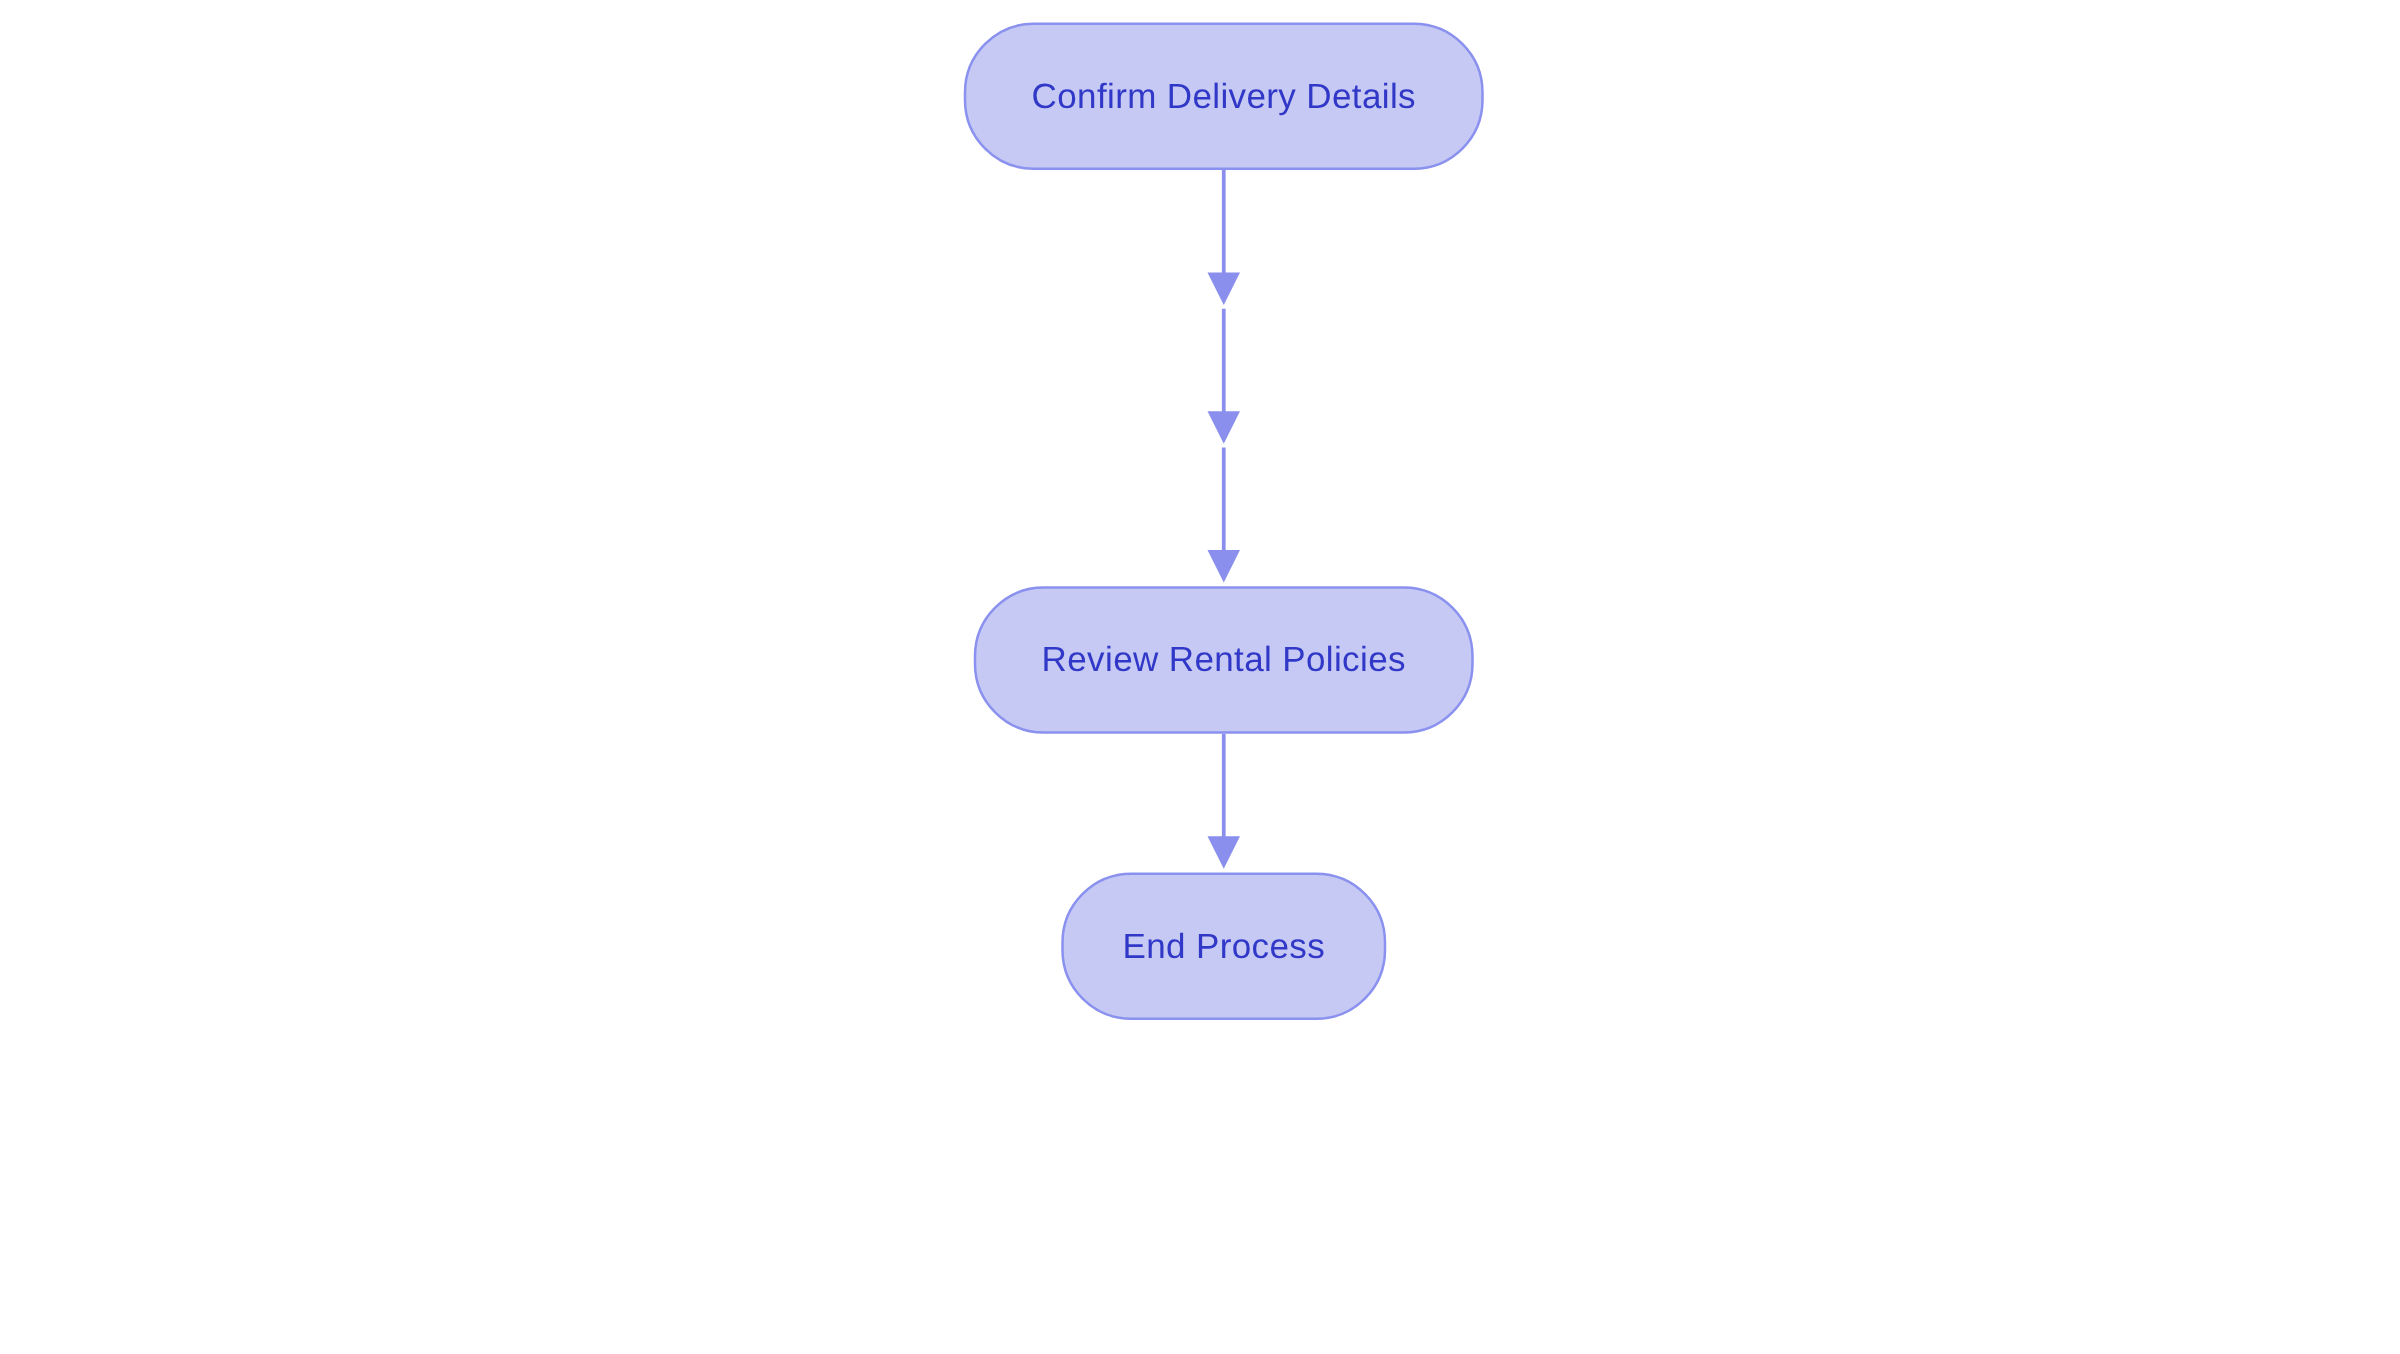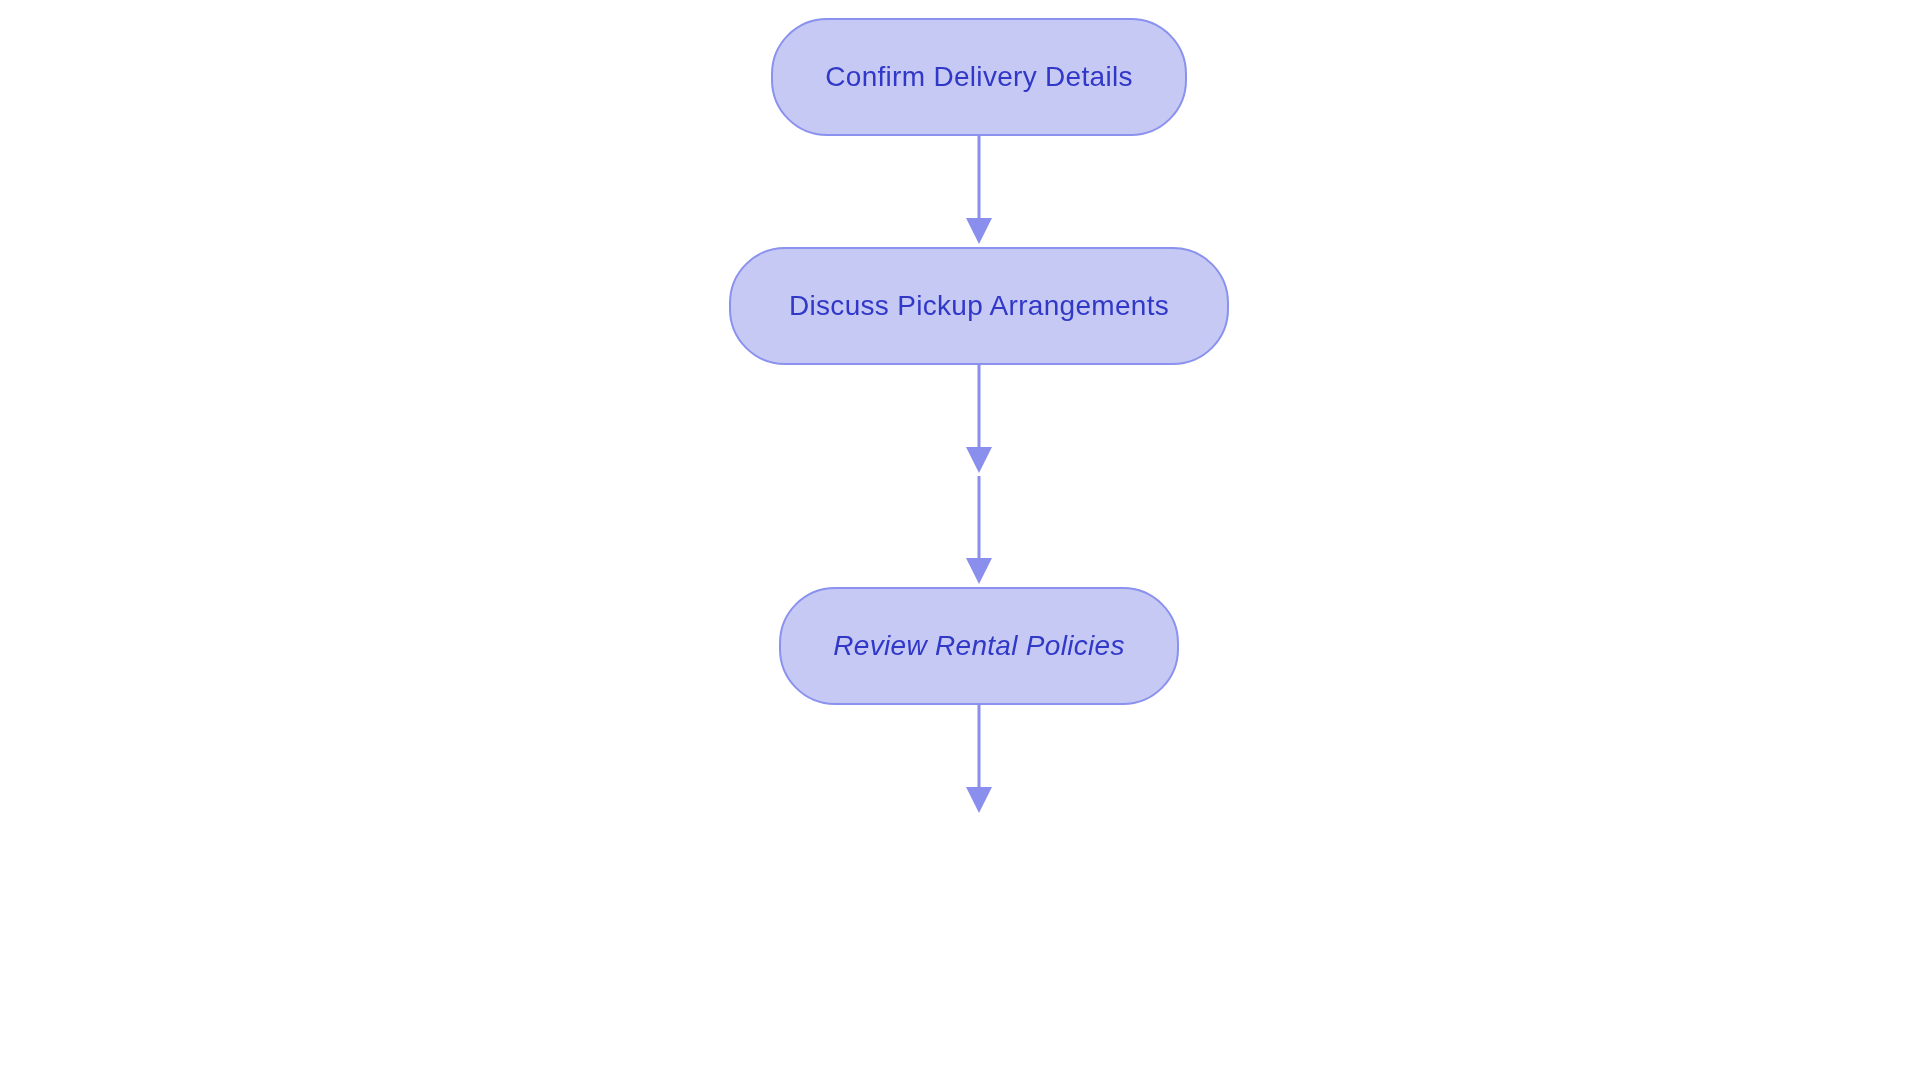--- a/index.html
+++ b/index.html
@@ -79,9 +79,6 @@
     <div class="arrow-head"></div>
   </div>
 
-  <div class="flow-node n2">
-    <span>Discuss Pickup Arrangements</span>
-  </div>
 
   <div class="arrow-connector">
     <div class="arrow-line"></div>

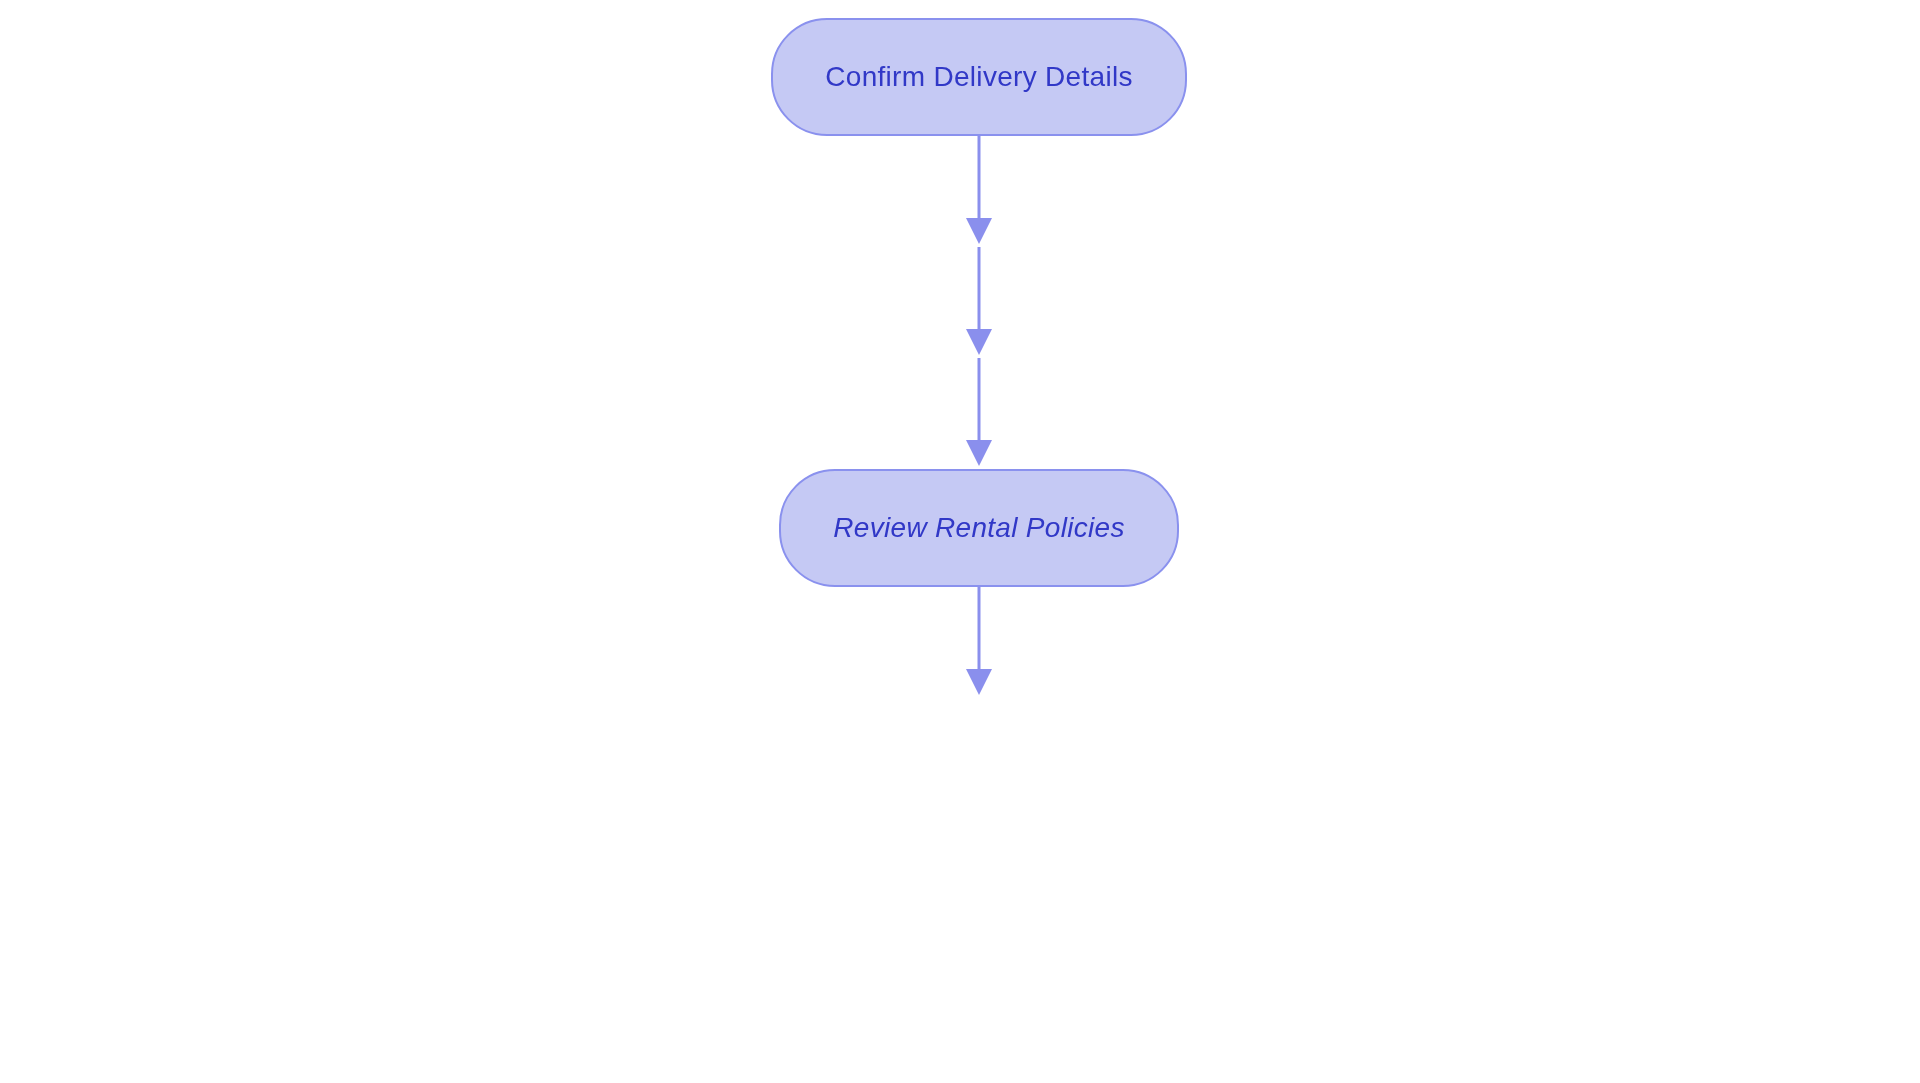--- a/index.html
+++ b/index.html
@@ -36,7 +36,7 @@
   .flow-node.n1 { width: 416px; margin-top: 18px; }
   .flow-node.n2 { width: 500px; }
   .flow-node.n3 { width: 524px; }
-  .flow-node.n4 { width: 400px; font-style: italic; }
+  .flow-node.n4 { width: 400px; }
   .flow-node.n5 { width: 260px; }
   .arrow-connector {
     height: 111px;

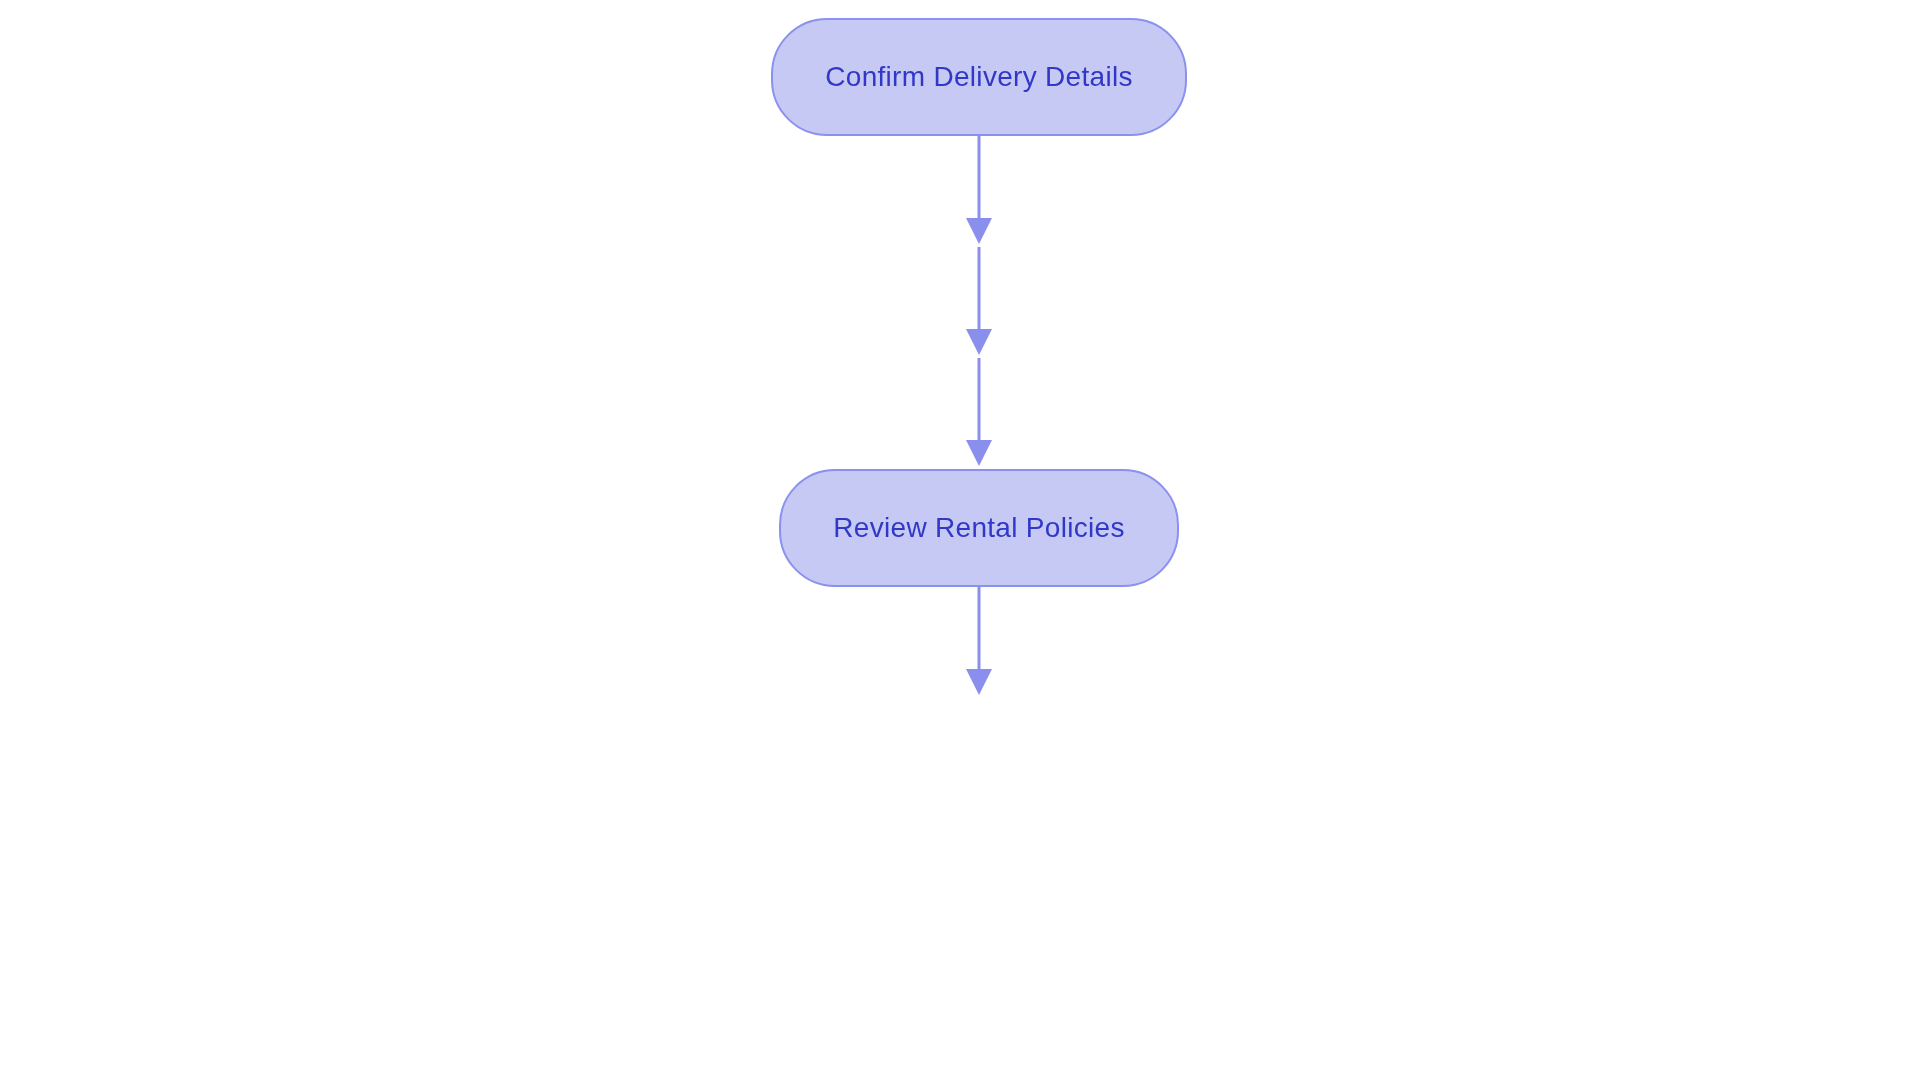--- a/index.html
+++ b/index.html
@@ -100,6 +100,9 @@
     <div class="arrow-head"></div>
   </div>
 
+  <div class="flow-node n5">
+    <span>End Process</span>
+  </div>
 
 </div>
 

